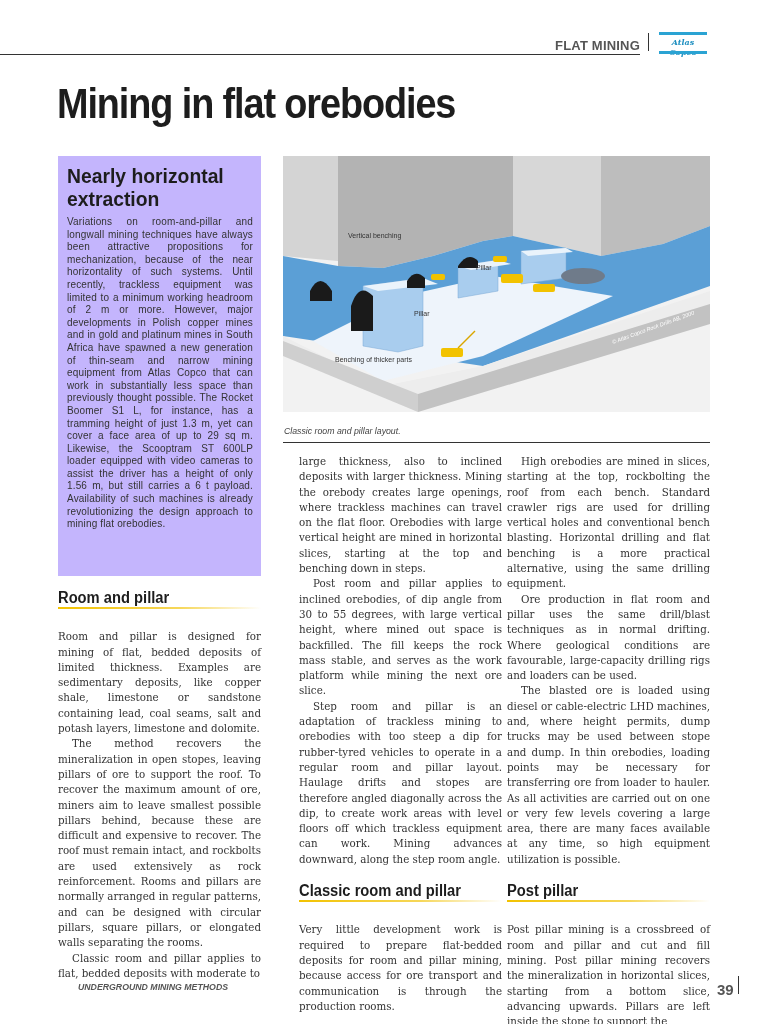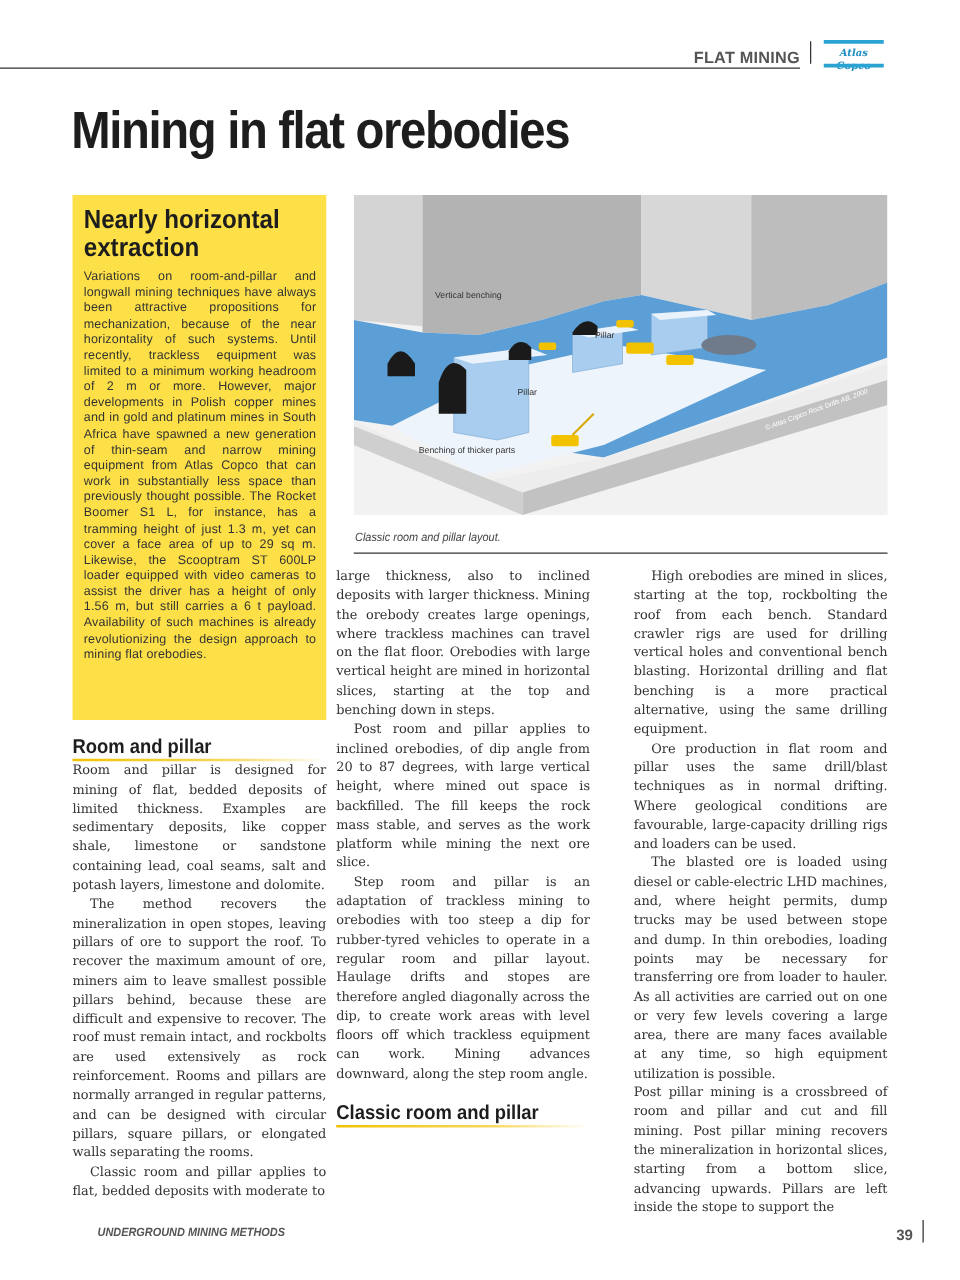--- a/index.html
+++ b/index.html
@@ -18,7 +18,7 @@
 
   .page-title { position: absolute; left: 57px; top: 80px; font-family: "Liberation Sans", sans-serif; font-weight: bold; font-size: 42px; color: #1d1d1d; letter-spacing: -1.2px; transform: scaleX(0.9); transform-origin: left; }
 
-  .sidebar-box { position: absolute; left: 58px; top: 156px; width: 203px; height: 420px; background: #fde047; padding: 8px 8px 0 9px; }
+  .sidebar-box { position: absolute; left: 58px; top: 156px; width: 203px; height: 420px; background: #c4b5fd; padding: 8px 8px 0 9px; }
   .sidebar-box h2 { font-family: "Liberation Sans", sans-serif; font-weight: bold; font-size: 21px; line-height: 23px; color: #1d1d1d; transform: scaleX(0.92); transform-origin: left; margin-bottom: 6px; }
   .sidebar-box p { font-family: "Liberation Sans", sans-serif; font-weight: normal; font-size: 10px; line-height: 12.6px; color: #333; letter-spacing: 0.15px; text-align: justify; }
 

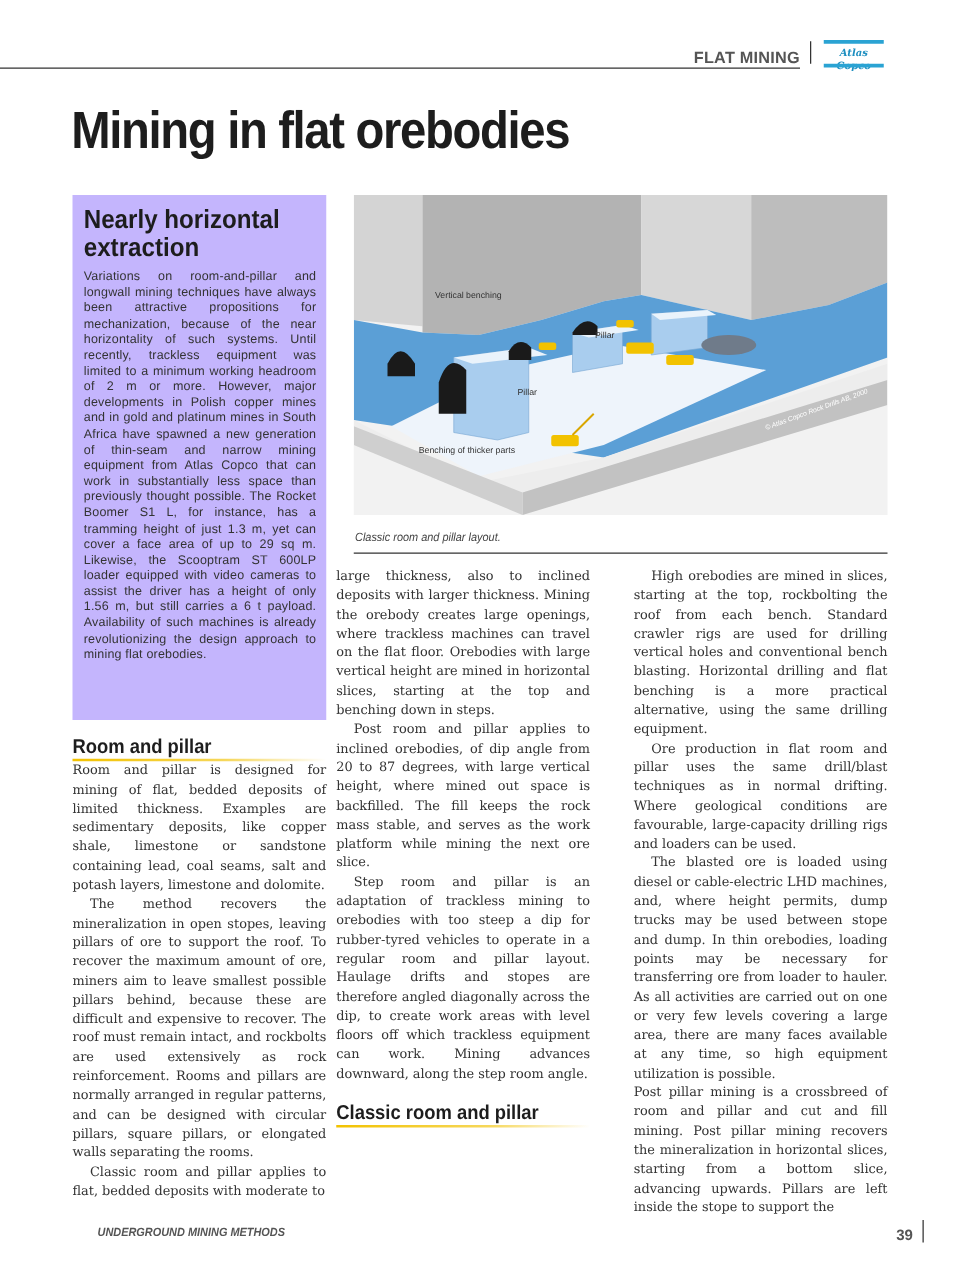--- a/index.html
+++ b/index.html
@@ -34,7 +34,7 @@
   .col h3 span { display: inline-block; transform: scaleX(0.92); transform-origin: left; }
 
   .col1 { left: 58px; top: 590px; width: 203px; }
-  .col2 { left: 269px; top: 454px; width: 203px; }
+  .col2 { left: 299px; top: 454px; width: 203px; }
   .col3 { left: 507px; top: 454px; width: 203px; }
 
   .footer { position: absolute; left: 0; top: 978px; width: 688px; height: 24px; margin-left: 20px; }

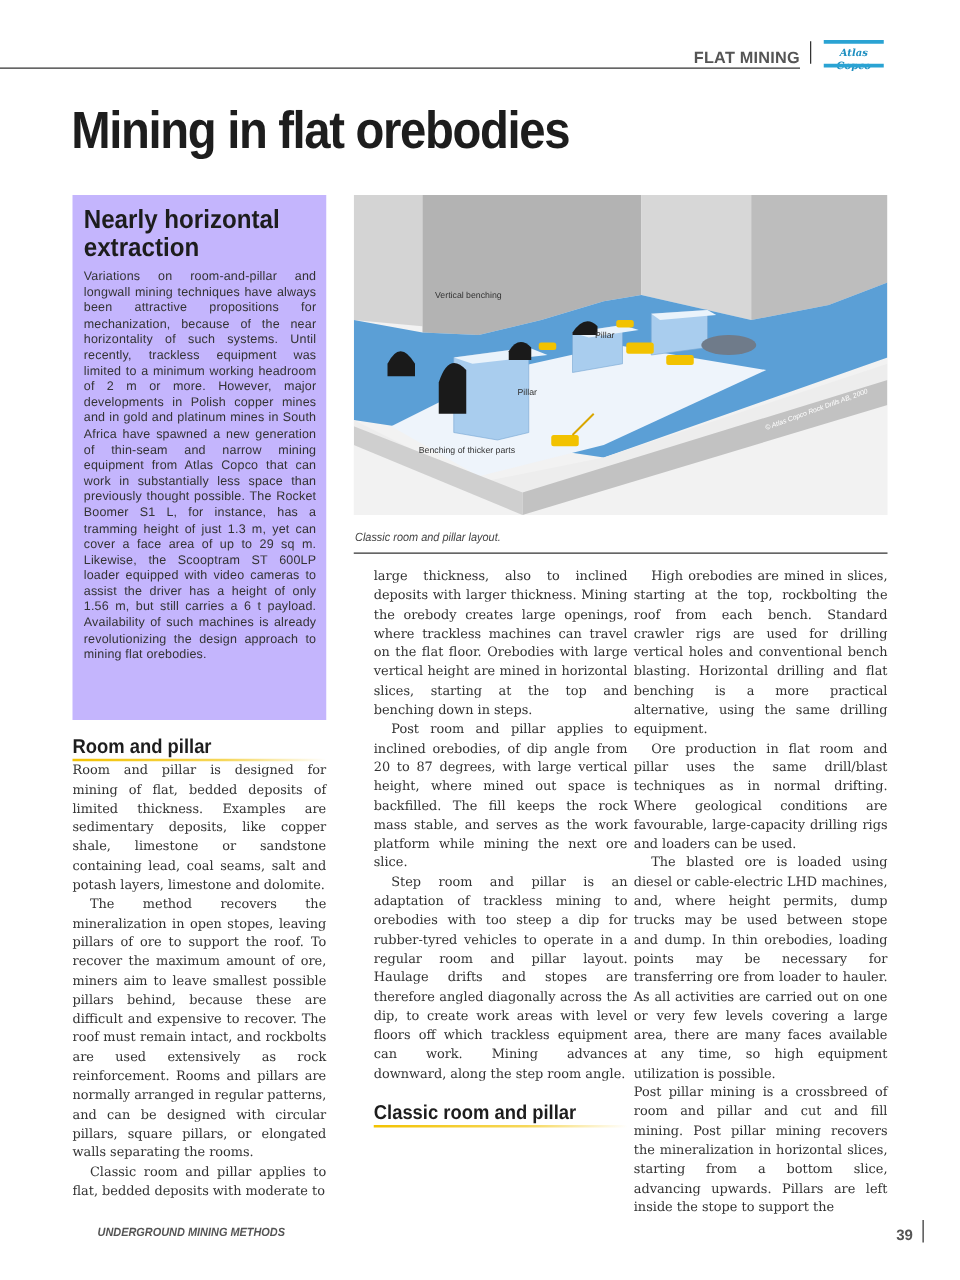--- a/index.html
+++ b/index.html
@@ -121,7 +121,7 @@
 
 <div class="col col2">
   <p>large thickness, also to inclined deposits with larger thickness. Mining the orebody creates large openings, where trackless machines can travel on the flat floor. Orebodies with large vertical height are mined in horizontal slices, starting at the top and benching down in steps.</p>
-  <p class="indent">Post room and pillar applies to inclined orebodies, of dip angle from 20 to 87 degrees, with large vertical height, where mined out space is backfilled. The fill keeps the rock mass stable, and serves as the work platform while mining the next ore slice.</p>
+  <p class="indent">Post room and pillar applies to inclined orebodies, of dip angle from 30 to 55 degrees, with large vertical height, where mined out space is backfilled. The fill keeps the rock mass stable, and serves as the work platform while mining the next ore slice.</p>
   <p class="indent">Step room and pillar is an adaptation of trackless mining to orebodies with too steep a dip for rubber-tyred vehicles to operate in a regular room and pillar layout. Haulage drifts and stopes are therefore angled diagonally across the dip, to create work areas with level floors off which trackless equipment can work. Mining advances downward, along the step room angle.</p>
   <h3 style="margin-top:16px;"><span>Classic room and pillar</span></h3>
 </div>

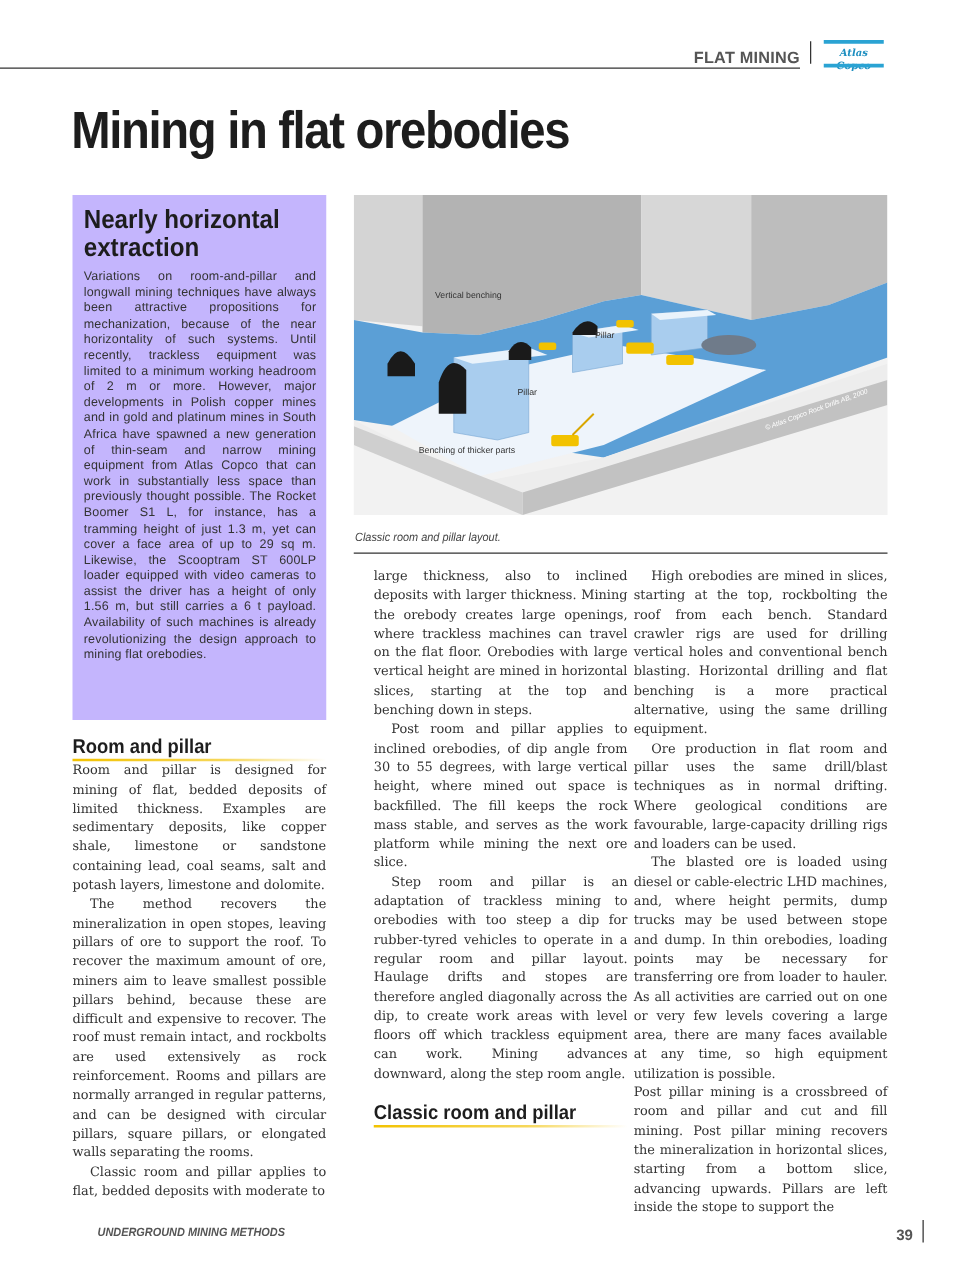--- a/index.html
+++ b/index.html
@@ -30,7 +30,7 @@
   .col { position: absolute; font-size: 10.3px; line-height: 15.3px; color: #333; text-align: justify; hyphens: manual; }
   .col p { margin: 0; }
   .col p.indent { text-indent: 14px; }
-  .col h3 { font-family: "Liberation Sans", sans-serif; font-weight: bold; font-size: 16px; color: #1d1d1d; padding-bottom: 4px; margin-bottom: 0; background-image: linear-gradient(to right, #f2c200 0%, #f6d75a 60%, rgba(255,255,255,0) 100%); background-size: 100% 2px; background-repeat: no-repeat; background-position: bottom left; transform-origin: left; }
+  .col h3 { font-family: "Liberation Sans", sans-serif; font-weight: bold; font-size: 16px; color: #1d1d1d; padding-bottom: 4px; margin-bottom: 20px; background-image: linear-gradient(to right, #f2c200 0%, #f6d75a 60%, rgba(255,255,255,0) 100%); background-size: 100% 2px; background-repeat: no-repeat; background-position: bottom left; transform-origin: left; }
   .col h3 span { display: inline-block; transform: scaleX(0.92); transform-origin: left; }
 
   .col1 { left: 58px; top: 590px; width: 203px; }

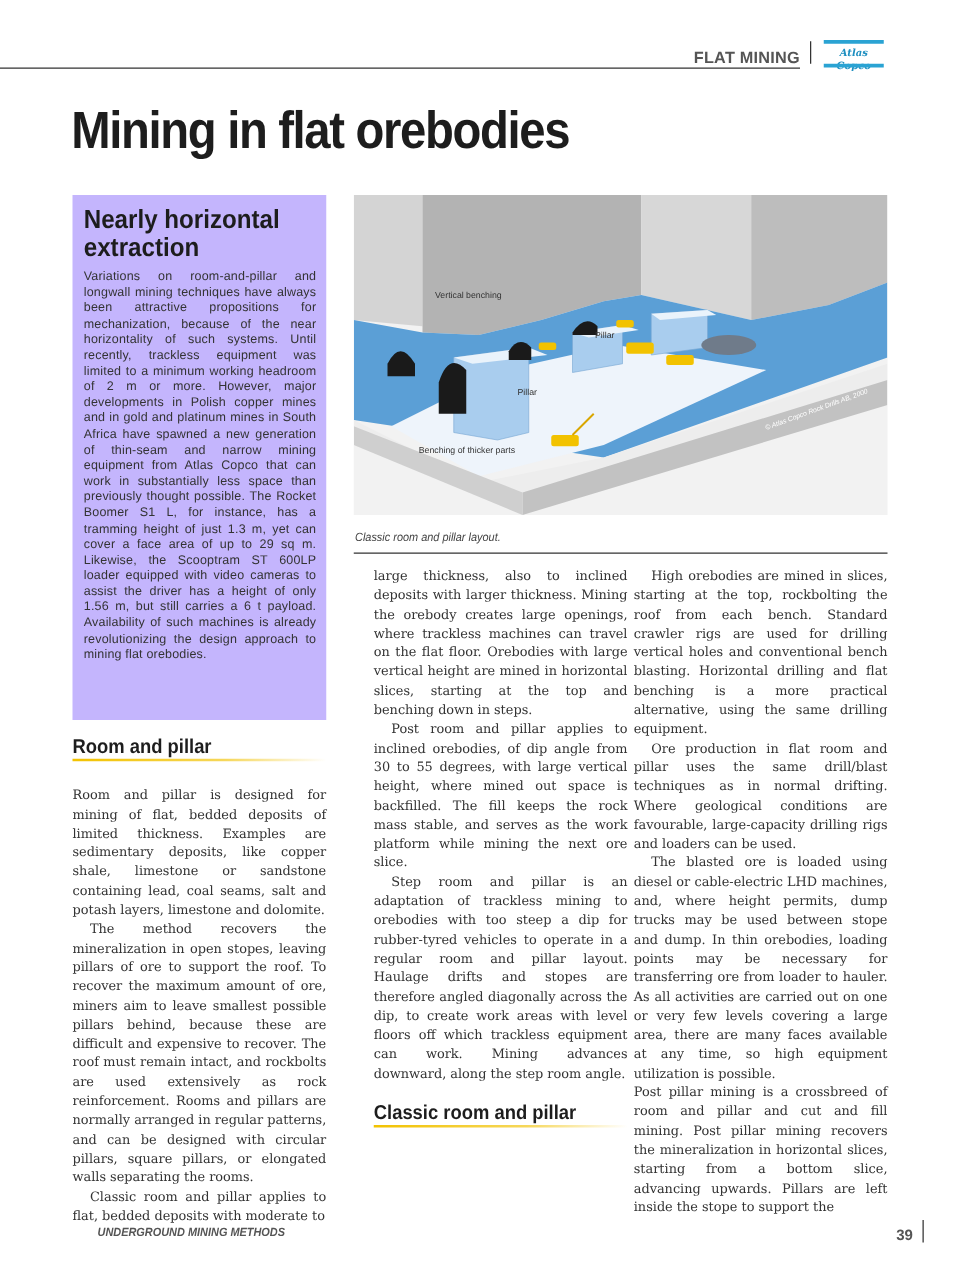--- a/index.html
+++ b/index.html
@@ -130,6 +130,7 @@
   <p class="indent">High orebodies are mined in slices, starting at the top, rockbolting the roof from each bench. Standard crawler rigs are used for drilling vertical holes and conventional bench blasting. Horizontal drilling and flat benching is a more practical alternative, using the same drilling equipment.</p>
   <p class="indent">Ore production in flat room and pillar uses the same drill/blast techniques as in normal drifting. Where geological conditions are favourable, large-capacity drilling rigs and loaders can be used.</p>
   <p class="indent">The blasted ore is loaded using diesel or cable-electric LHD machines, and, where height permits, dump trucks may be used between stope and dump. In thin orebodies, loading points may be necessary for transferring ore from loader to hauler. As all activities are carried out on one or very few levels covering a large area, there are many faces available at any time, so high equipment utilization is possible.</p>
+  <h3 style="margin-top:16px;"><span>Post pillar</span></h3>
   <p>Post pillar mining is a crossbreed of room and pillar and cut and fill mining. Post pillar mining recovers the mineralization in horizontal slices, starting from a bottom slice, advancing upwards. Pillars are left inside the stope to support the</p>
 </div>
 

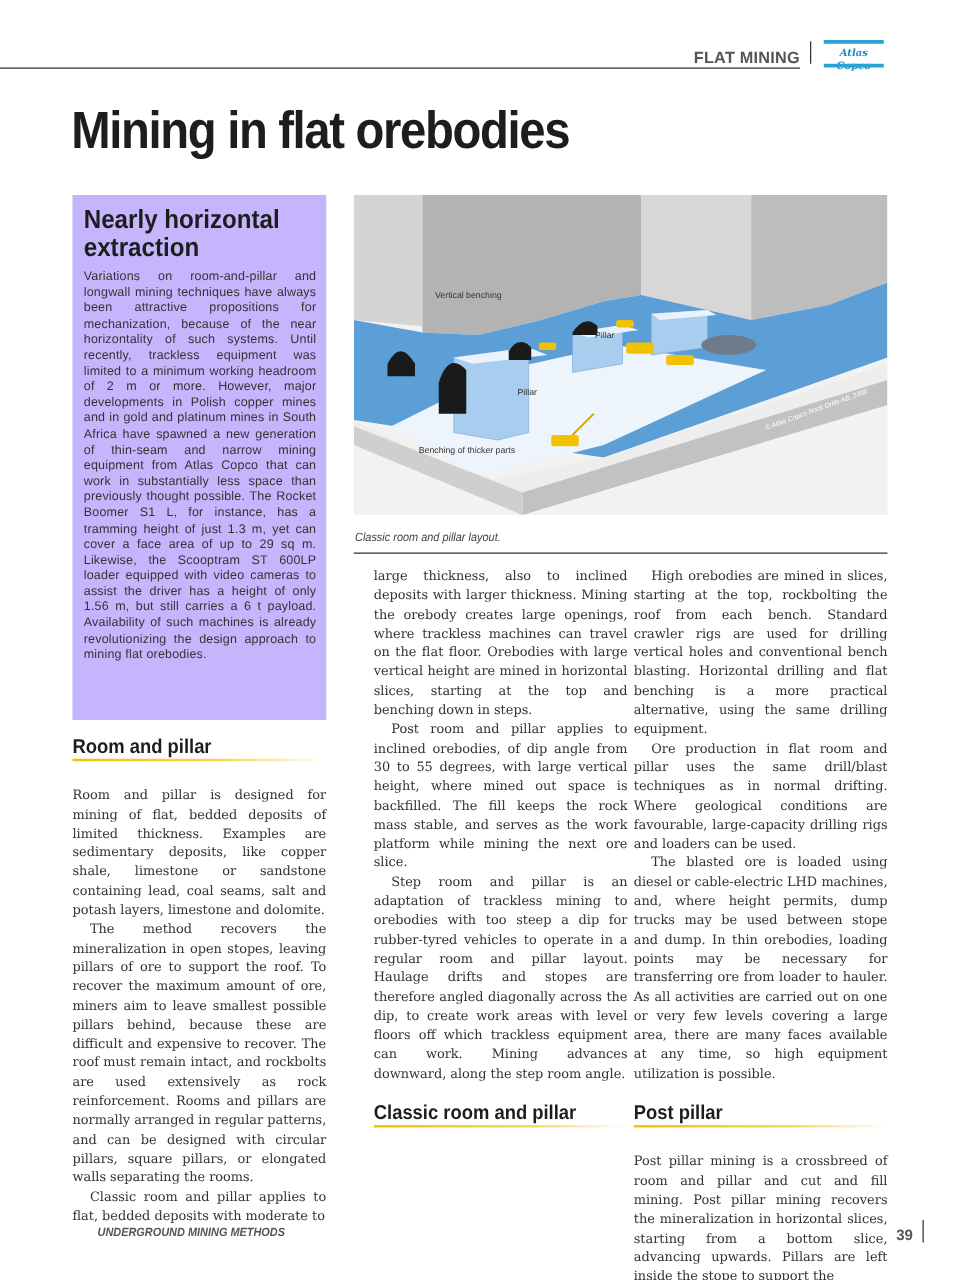--- a/index.html
+++ b/index.html
@@ -124,6 +124,7 @@
   <p class="indent">Post room and pillar applies to inclined orebodies, of dip angle from 30 to 55 degrees, with large vertical height, where mined out space is backfilled. The fill keeps the rock mass stable, and serves as the work platform while mining the next ore slice.</p>
   <p class="indent">Step room and pillar is an adaptation of trackless mining to orebodies with too steep a dip for rubber-tyred vehicles to operate in a regular room and pillar layout. Haulage drifts and stopes are therefore angled diagonally across the dip, to create work areas with level floors off which trackless equipment can work. Mining advances downward, along the step room angle.</p>
   <h3 style="margin-top:16px;"><span>Classic room and pillar</span></h3>
+  <p>Very little development work is required to prepare flat-bedded deposits for room and pillar mining, because access for ore transport and communication is through the production rooms.</p>
 </div>
 
 <div class="col col3">

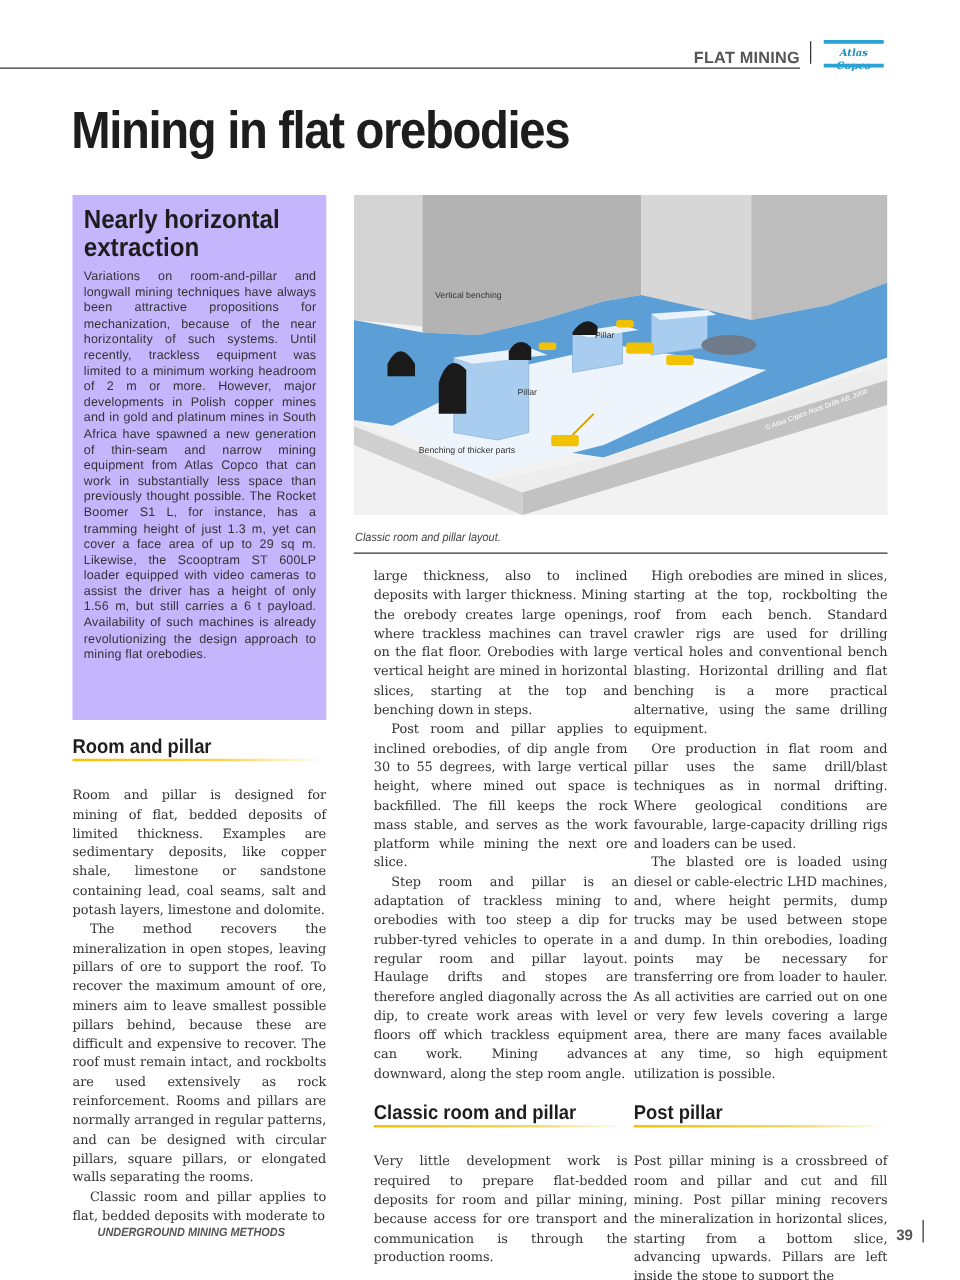--- a/index.html
+++ b/index.html
@@ -39,7 +39,7 @@
 
   .footer { position: absolute; left: 0; top: 978px; width: 688px; height: 24px; margin-left: 20px; }
   .footer-left { position: absolute; left: 58px; top: 3px; font-family: "Liberation Sans", sans-serif; font-weight: bold; font-style: italic; font-size: 9.5px; color: #555; transform: scaleX(0.92); transform-origin: left; }
-  .footer-page { position: absolute; left: 697px; top: 3px; font-family: "Liberation Sans", sans-serif; font-weight: bold; font-size: 12px; color: #555; }
+  .footer-page { position: absolute; left: 697px; top: 3px; font-family: "Liberation Sans", sans-serif; font-weight: bold; font-size: 15px; color: #555; }
   .footer-divider { position: absolute; left: 718px; top: -2px; width: 1px; height: 18px; background: #333; }
 </style>
 </head>

